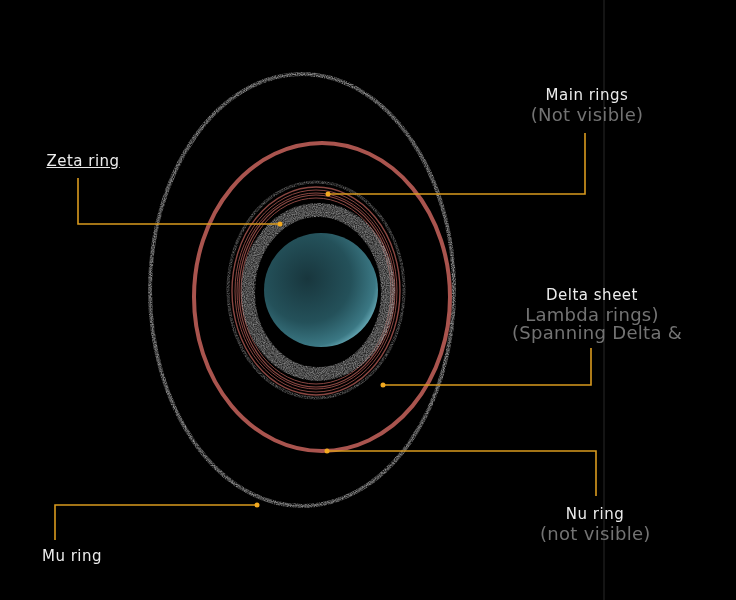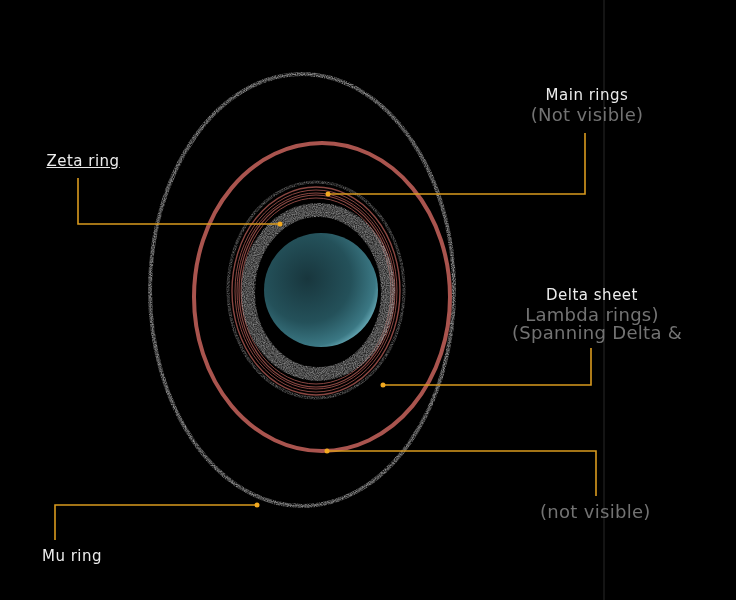--- a/index.html
+++ b/index.html
@@ -84,6 +84,7 @@
 </div>
 
 <div class="label" style="left:540px; top:503px; width:110px;">
+  <span class="title">Nu ring</span>
   <span class="sub">(not visible)</span>
 </div>
 

